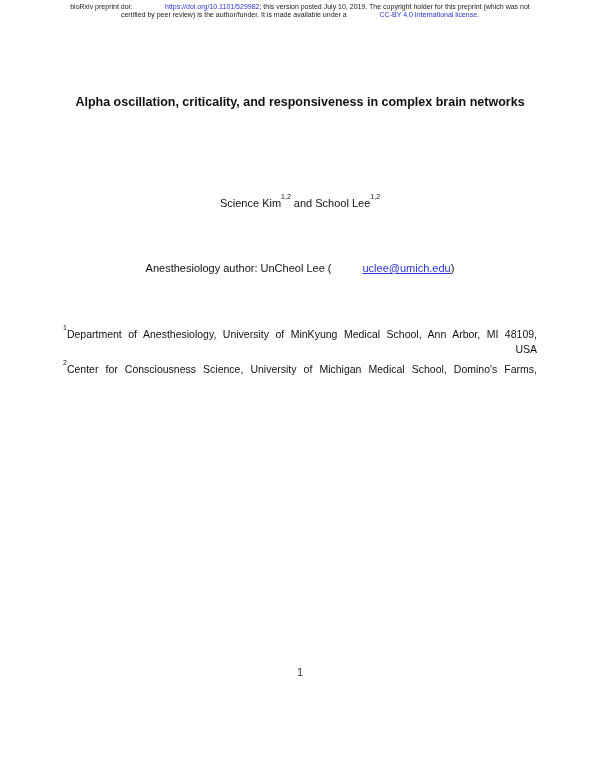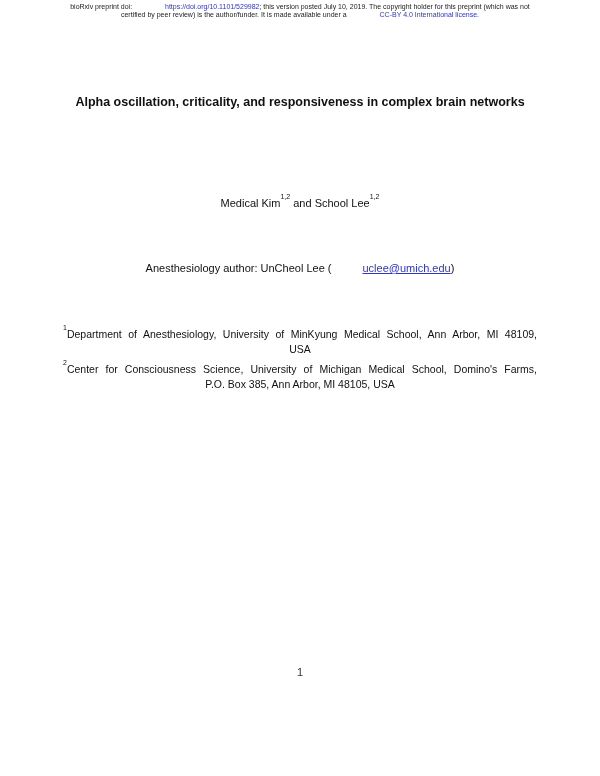--- a/index.html
+++ b/index.html
@@ -120,7 +120,7 @@
 
   <h1 class="title">Alpha oscillation, criticality, and responsiveness in complex brain networks</h1>
 
-  <div class="authors"><span>Medical Kim</span><sup class="affsup">1,2</sup><span> and School Lee</span><sup class="affsup">1,2</sup></div>
+  <div class="authors"><span>Science Kim</span><sup class="affsup">1,2</sup><span> and School Lee</span><sup class="affsup">1,2</sup></div>
 
   <div class="corr"><span>Anesthesiology author: UnCheol Lee (</span><a class="blink underlined">uclee@umich.edu</a><span>)</span></div>
 

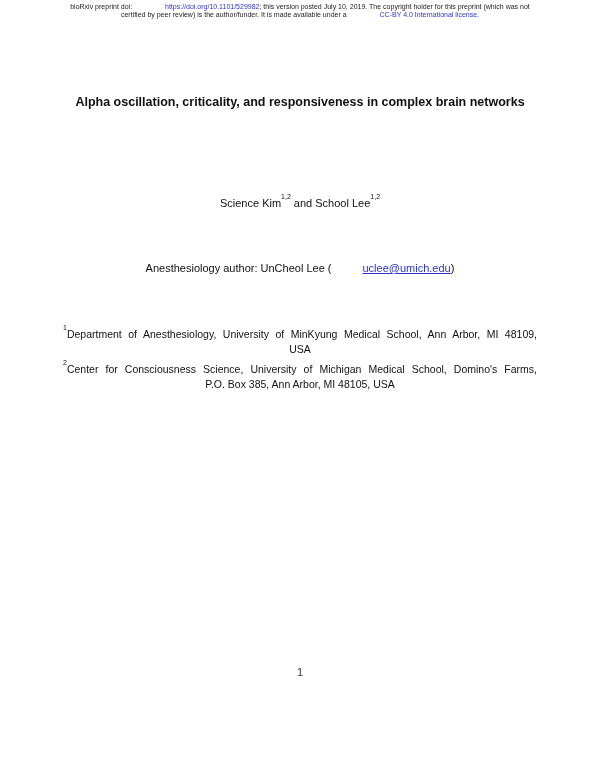--- a/index.html
+++ b/index.html
@@ -96,7 +96,7 @@
   }
   .affil .l2 {
     display: block;
-    text-align: center;
+    text-align: right;
   }
   .pageno {
     position: absolute;

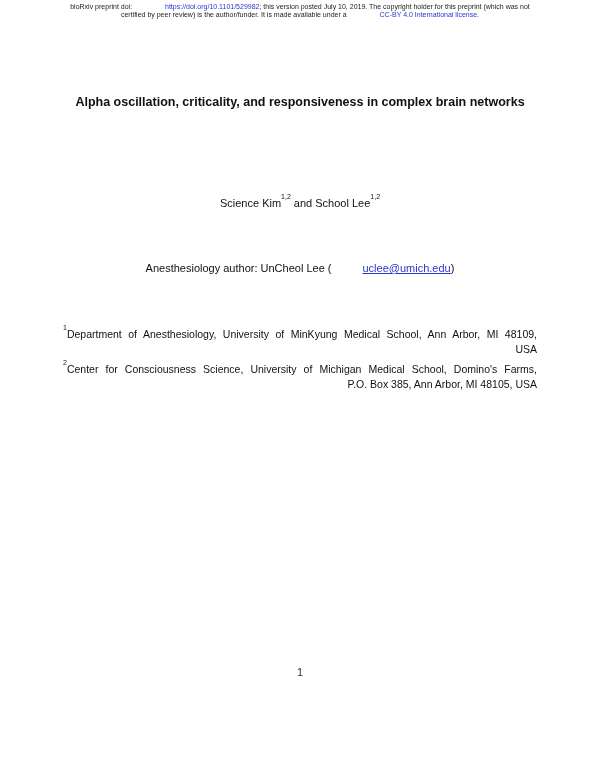--- a/index.html
+++ b/index.html
@@ -131,7 +131,6 @@
 
   <p class="affil affil-2">
     <span class="l1"><sup class="affsup">2</sup><span>Center for Consciousness Science, University of Michigan Medical School, Domino's Farms,</span></span>
-    <span class="l2">P.O. Box 385, Ann Arbor, MI 48105, USA</span>
   </p>
 
   <div class="pageno">1</div>

